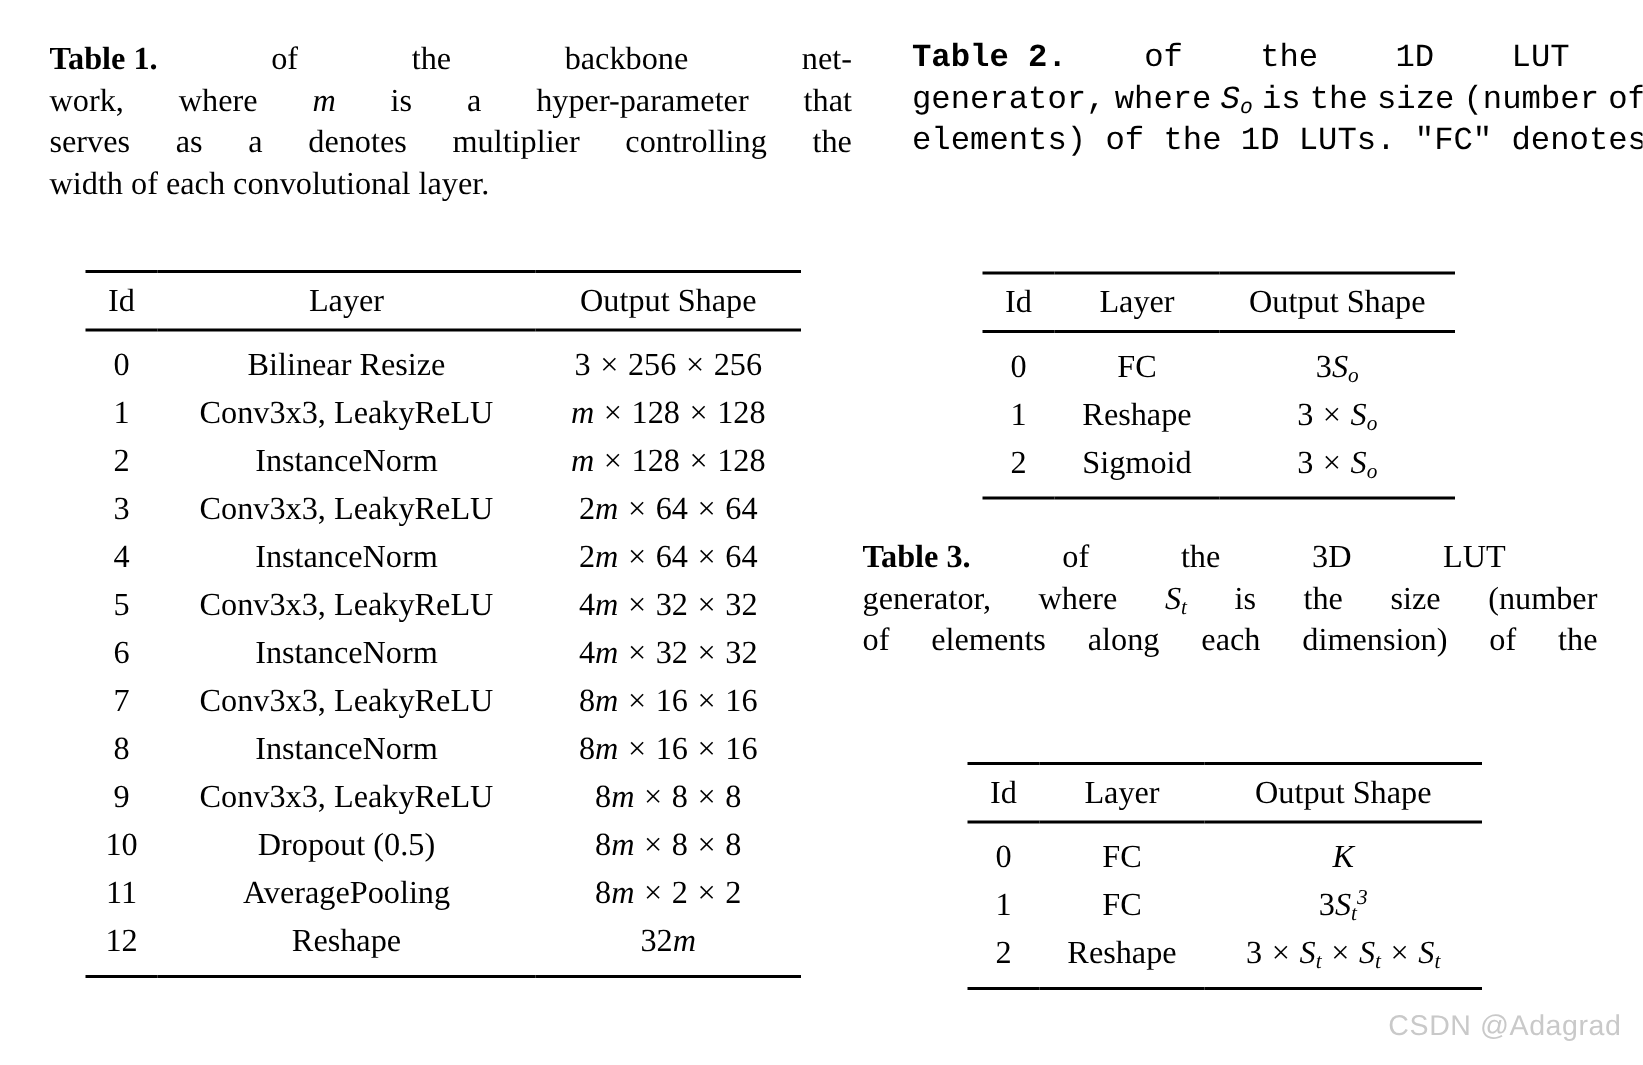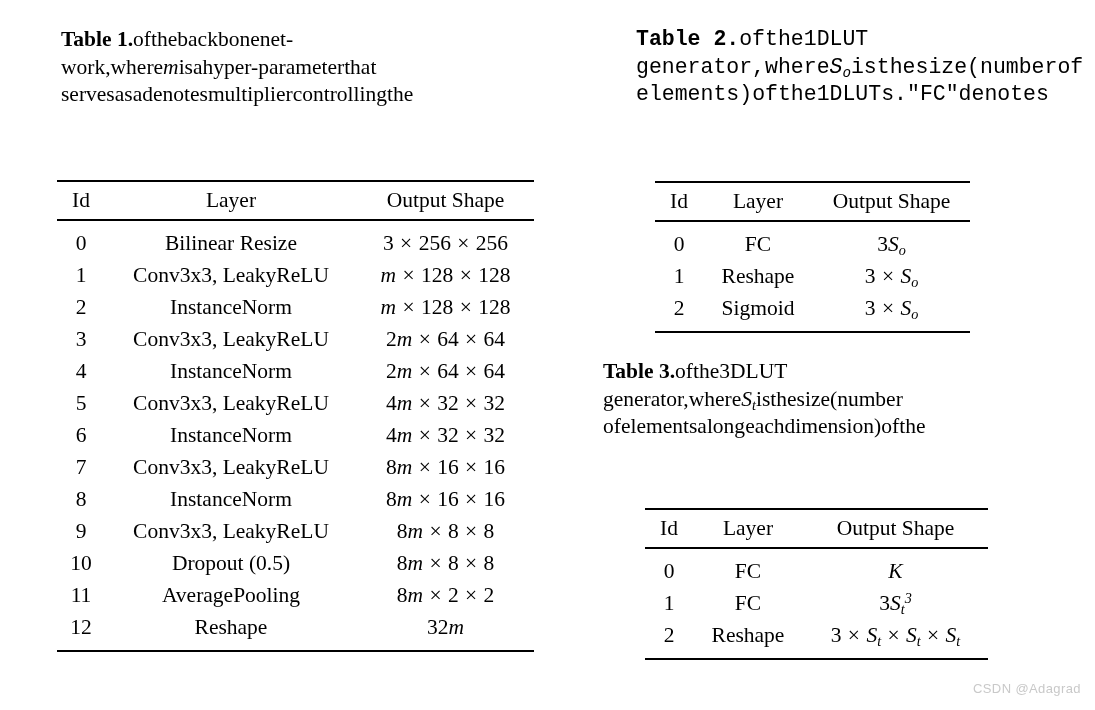--- a/index.html
+++ b/index.html
@@ -33,9 +33,8 @@
   .caption .ln { display: block; white-space: nowrap; }
   .caption .ln.j {
     display: flex;
-    justify-content: flex-start;
+    justify-content: space-between;
     white-space: normal;
-    margin-left: 28px;
   }
   .caption .ln.j > span { white-space: nowrap; }
 

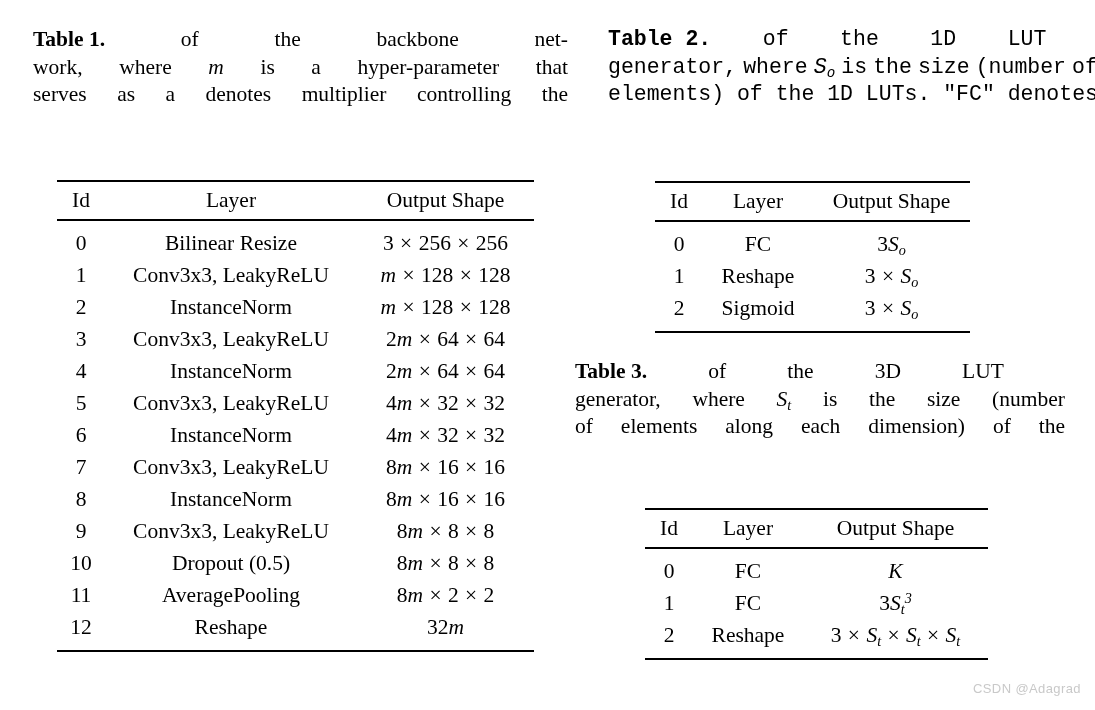--- a/index.html
+++ b/index.html
@@ -114,6 +114,7 @@
         <span>controlling</span>
         <span>the</span>
       </div>
+      <div class="ln">width of each convolutional layer.</div>
     </div>
   </div>
 

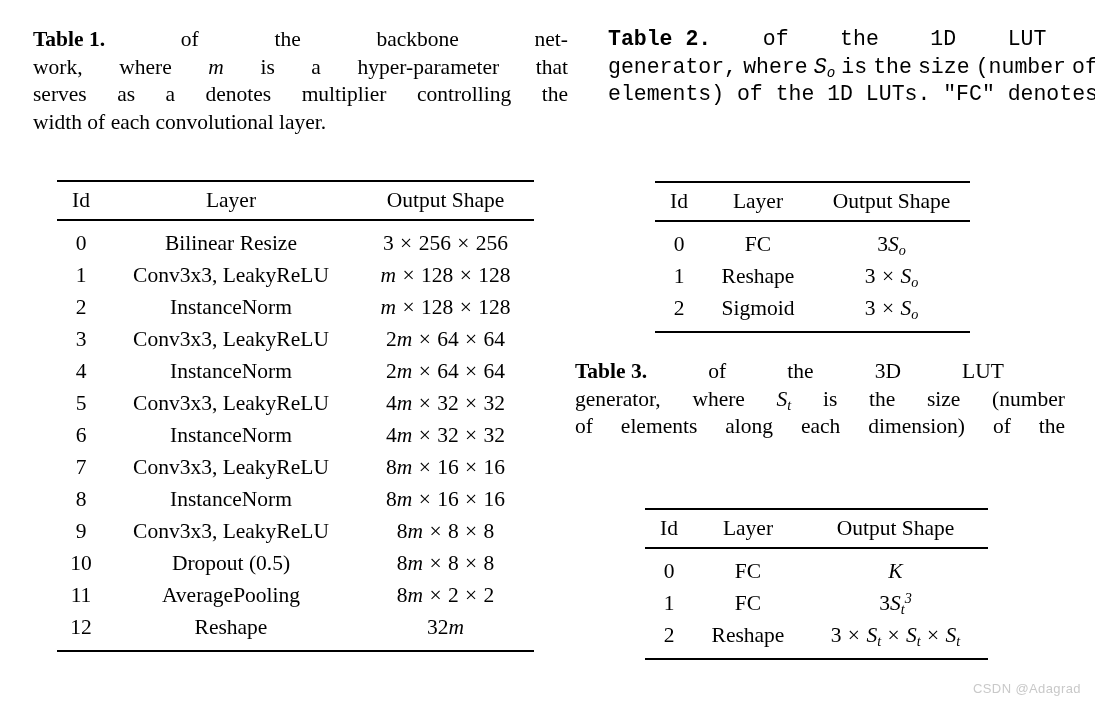--- a/index.html
+++ b/index.html
@@ -77,7 +77,7 @@
   .watermark {
     position: absolute; right: 14px; bottom: 14px;
     font-family: "Liberation Sans", sans-serif;
-    font-size: 13px;
+    font-size: 19px;
     color: #c9c9c9;
     letter-spacing: .4px;
   }

